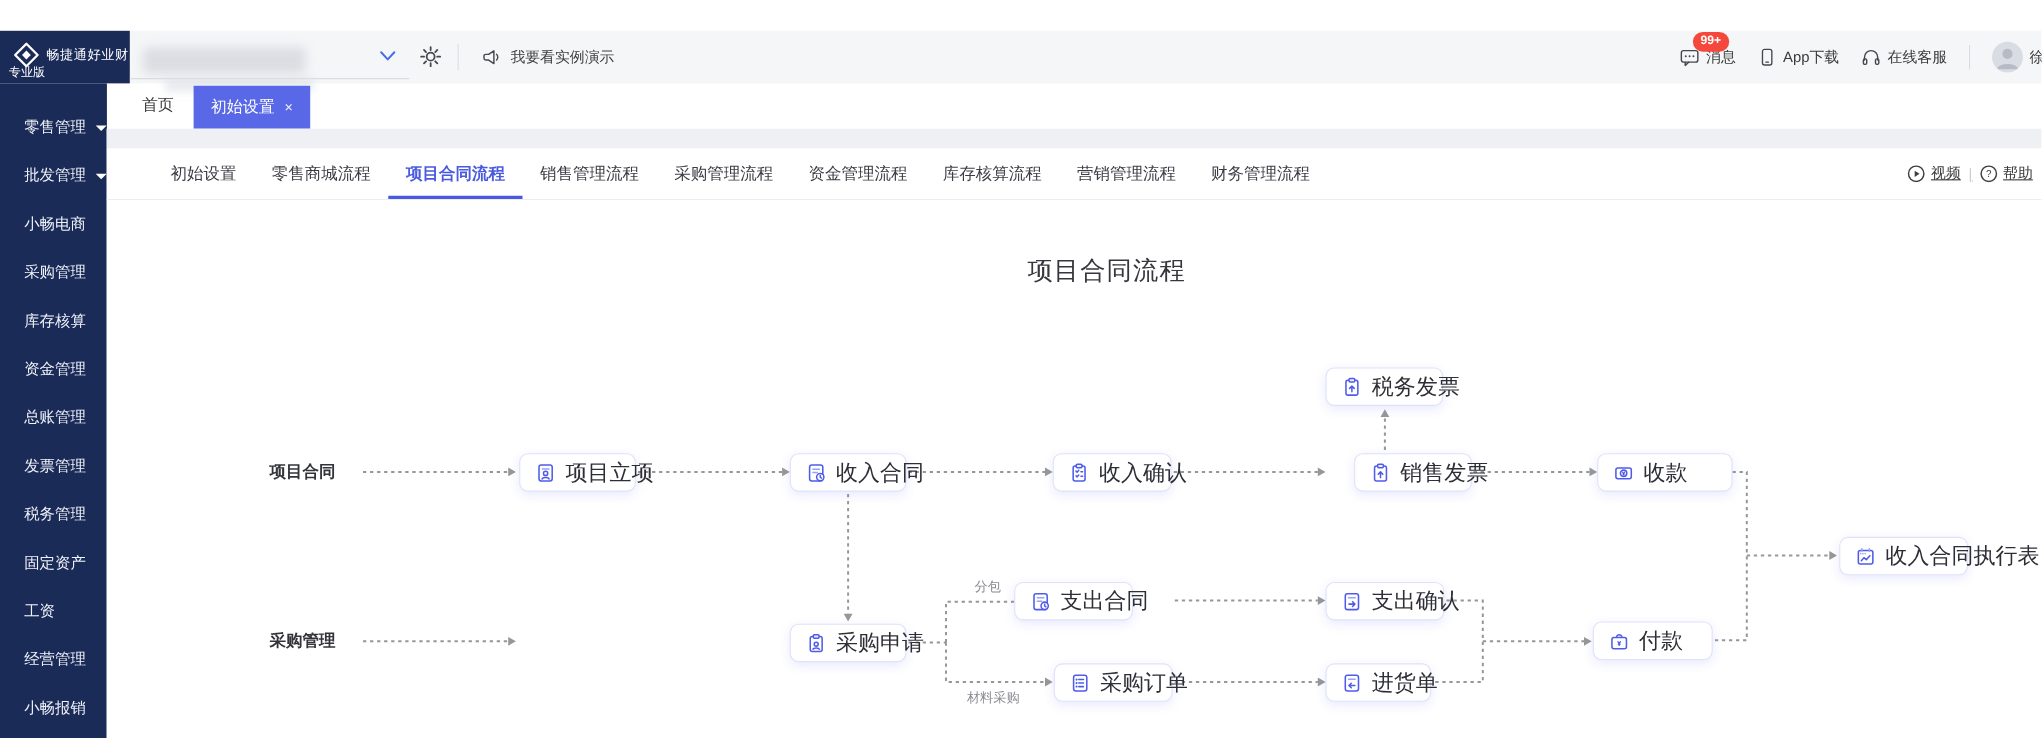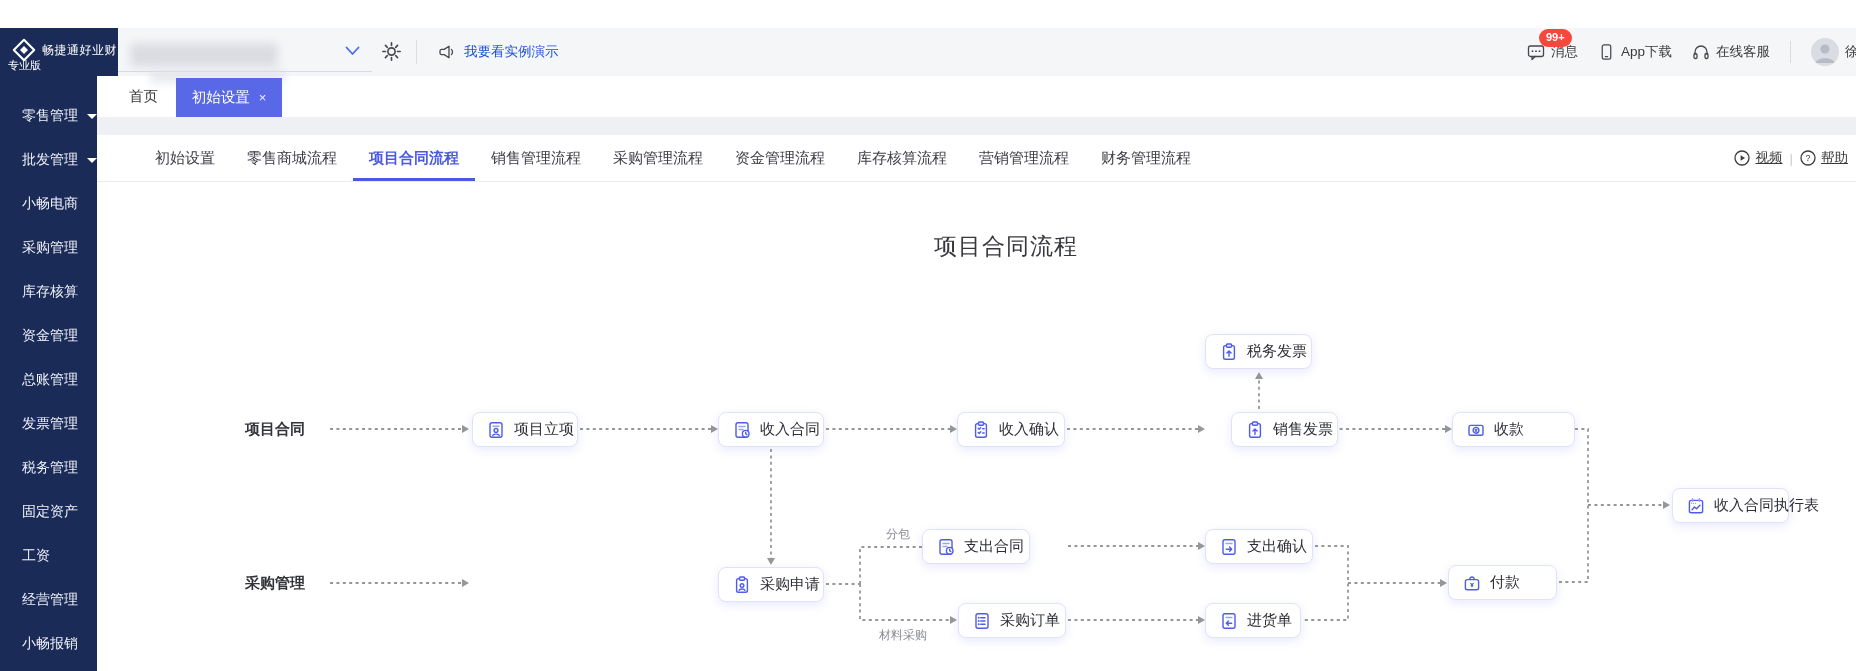--- a/index.html
+++ b/index.html
@@ -19,7 +19,7 @@
   .chevron-down { position:absolute; left:345px; top:18px; cursor:pointer; }
   .gear-btn { position:absolute; left:381px; top:13px; cursor:pointer; }
   .header-divider { position:absolute; left:416px; top:12px; width:1px; height:24px; background:#dcdee4; }
-  .demo-link { position:absolute; left:438px; top:0; height:48px; display:flex; align-items:center; gap:8px; font-size:13.5px; color:#1d4ed8; cursor:pointer; }
+  .demo-link { position:absolute; left:438px; top:0; height:48px; display:flex; align-items:center; gap:8px; font-size:13.5px; color:#404040; cursor:pointer; }
   .header-right { position:absolute; right:-16px; top:0; height:48px; display:flex; align-items:center; gap:20px; font-size:13.5px; color:#3a3a3a; }
   .hr-item { position:relative; display:flex; align-items:center; gap:6px; cursor:pointer; white-space:nowrap; }
   .badge { position:absolute; top:-14px; left:12px; background:#f5483c; color:#fff; font-size:11px; font-weight:bold; line-height:1; padding:3px 7px 4px; border-radius:9px; }

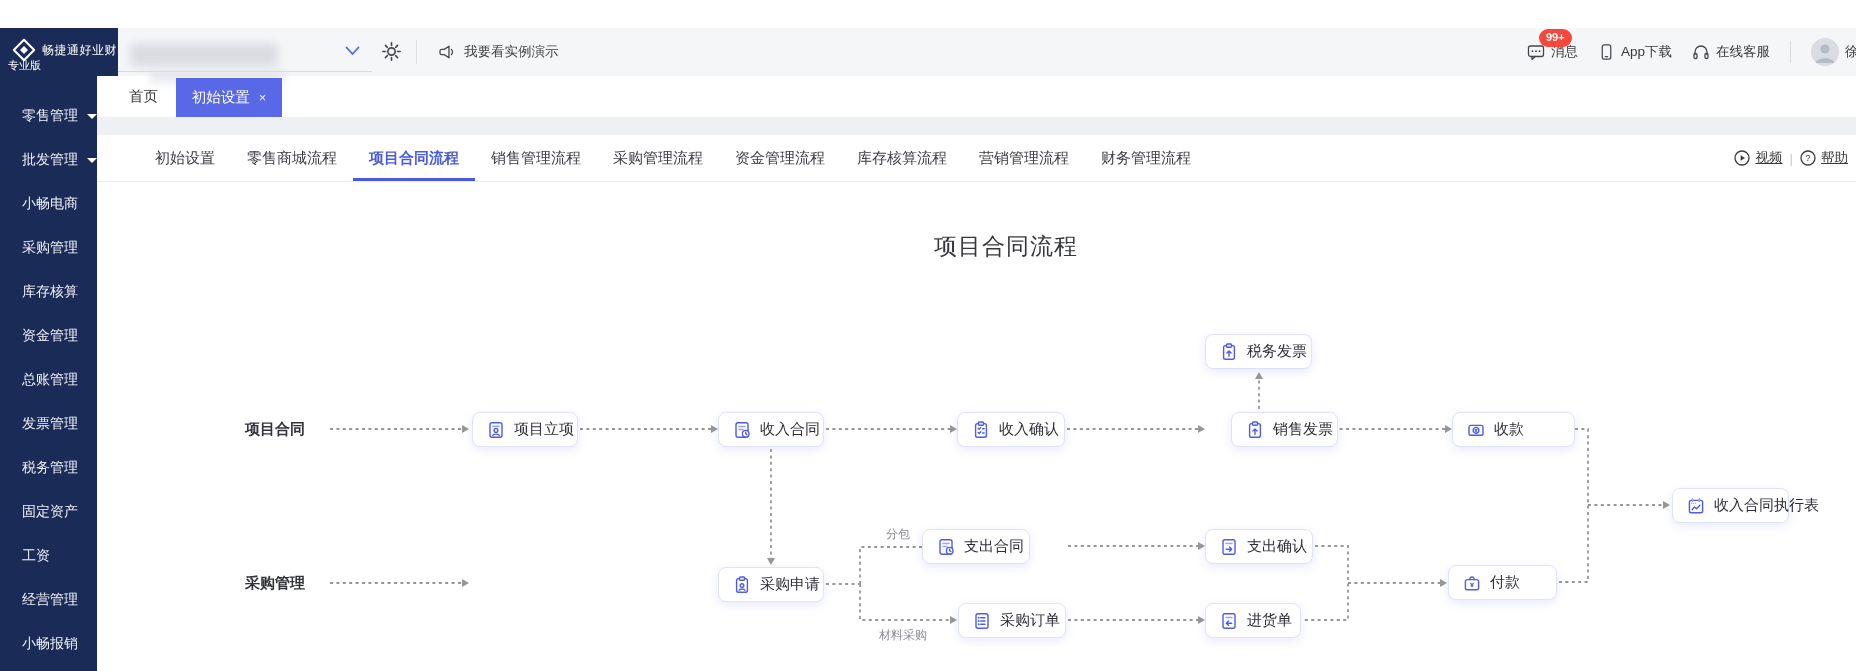--- a/index.html
+++ b/index.html
@@ -52,7 +52,7 @@
   #flow-svg { position:absolute; left:0; top:0; pointer-events:none; }
   .flow-node { position:absolute; height:35px; background:#fff; border:1px solid #e0e2f7; border-radius:8px;
     box-shadow:0 3px 10px rgba(93,100,255,.14); display:flex; align-items:center; gap:8px; padding-left:13px;
-    font-size:15px; color:#2e2f36; cursor:pointer; white-space:nowrap; }
+    font-size:20px; color:#2e2f36; cursor:pointer; white-space:nowrap; }
   .flow-node svg { flex:0 0 auto; }
   .row-label { position:absolute; transform:translateY(-50%); font-size:15px; font-weight:bold; color:#33343a; white-space:nowrap; }
   .edge-label { position:absolute; transform:translate(-50%,-50%); font-size:12px; color:#8a8b92; white-space:nowrap; }

